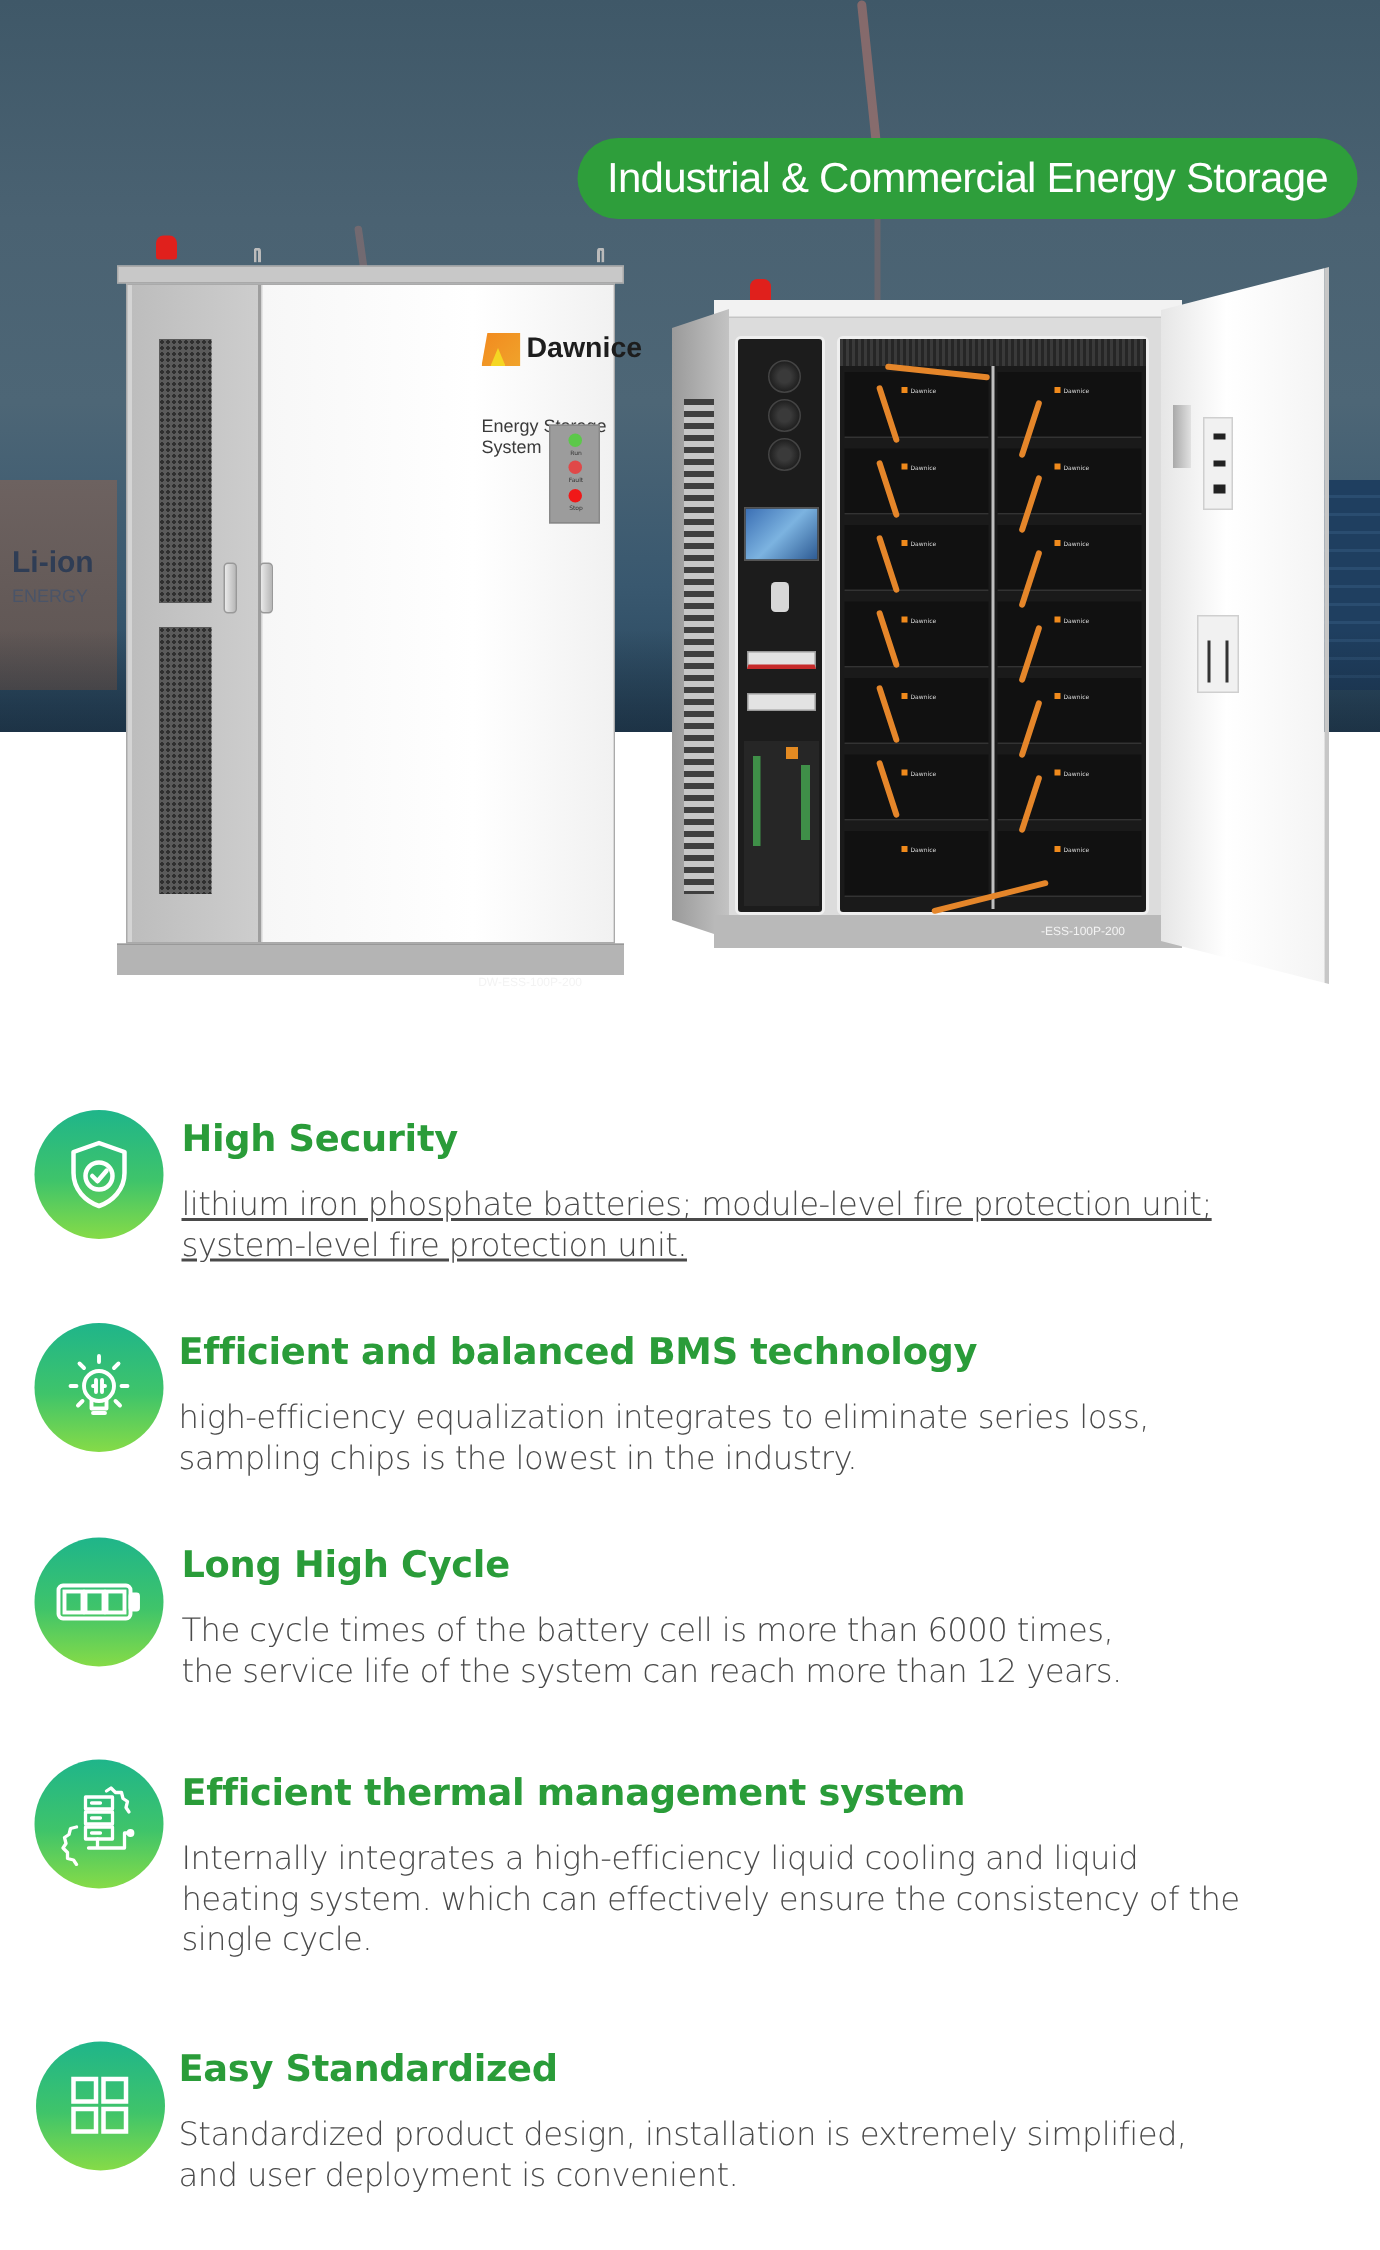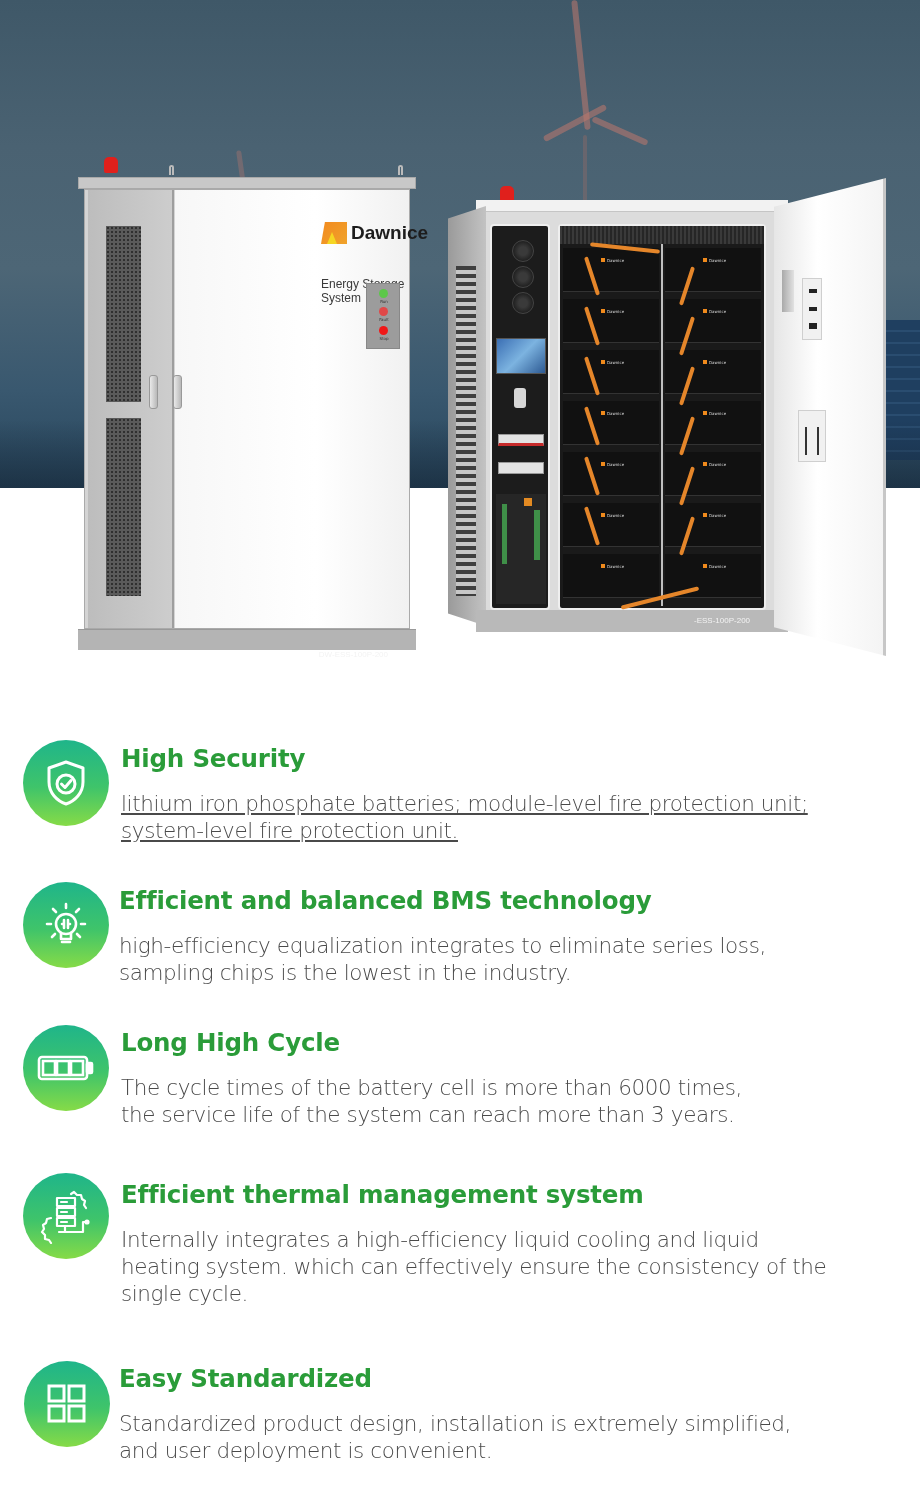--- a/index.html
+++ b/index.html
@@ -106,6 +106,7 @@
   <div class="haze"></div>
   <div class="white-floor"></div>
 
+  <div class="headline-pill">Industrial &amp; Commercial Energy Storage</div>
 
   <div class="cab1">
     <div class="beacon" style="left:26px;top:-20px;"></div>

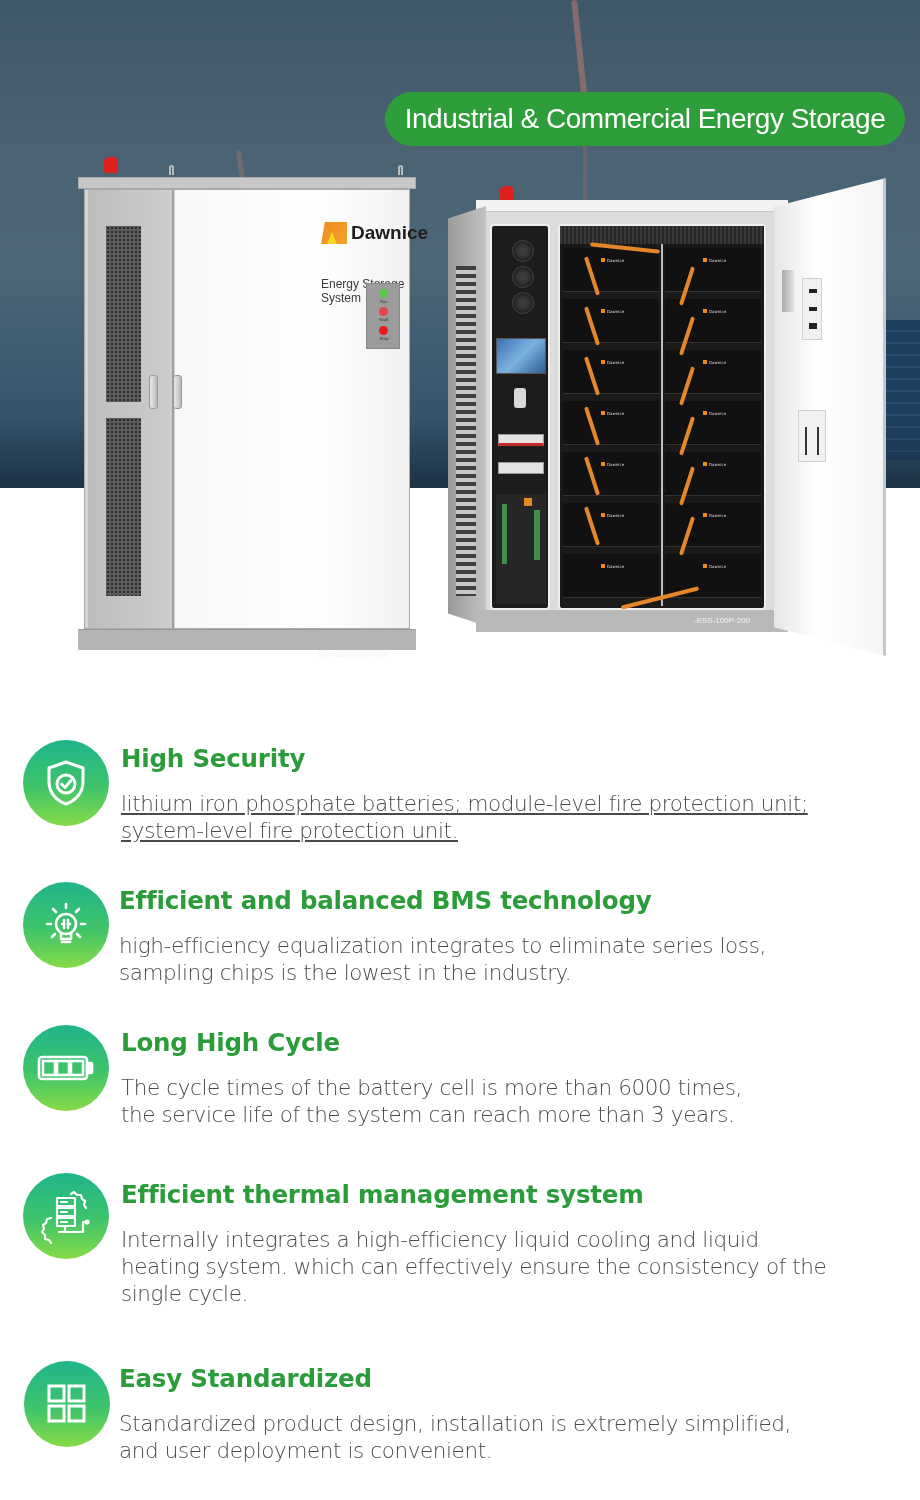--- a/index.html
+++ b/index.html
@@ -102,6 +102,10 @@
     <div class="blade" style="left:135px;top:240px;width:4px;height:80px;transform:rotate(-10deg);background:rgba(190,120,110,0.25);"></div>
   </div>
 
+  <div class="li-sign">
+    <span class="t1">Li-ion</span>
+    <span class="t2">ENERGY</span>
+  </div>
   <div class="solar-right"></div>
   <div class="haze"></div>
   <div class="white-floor"></div>

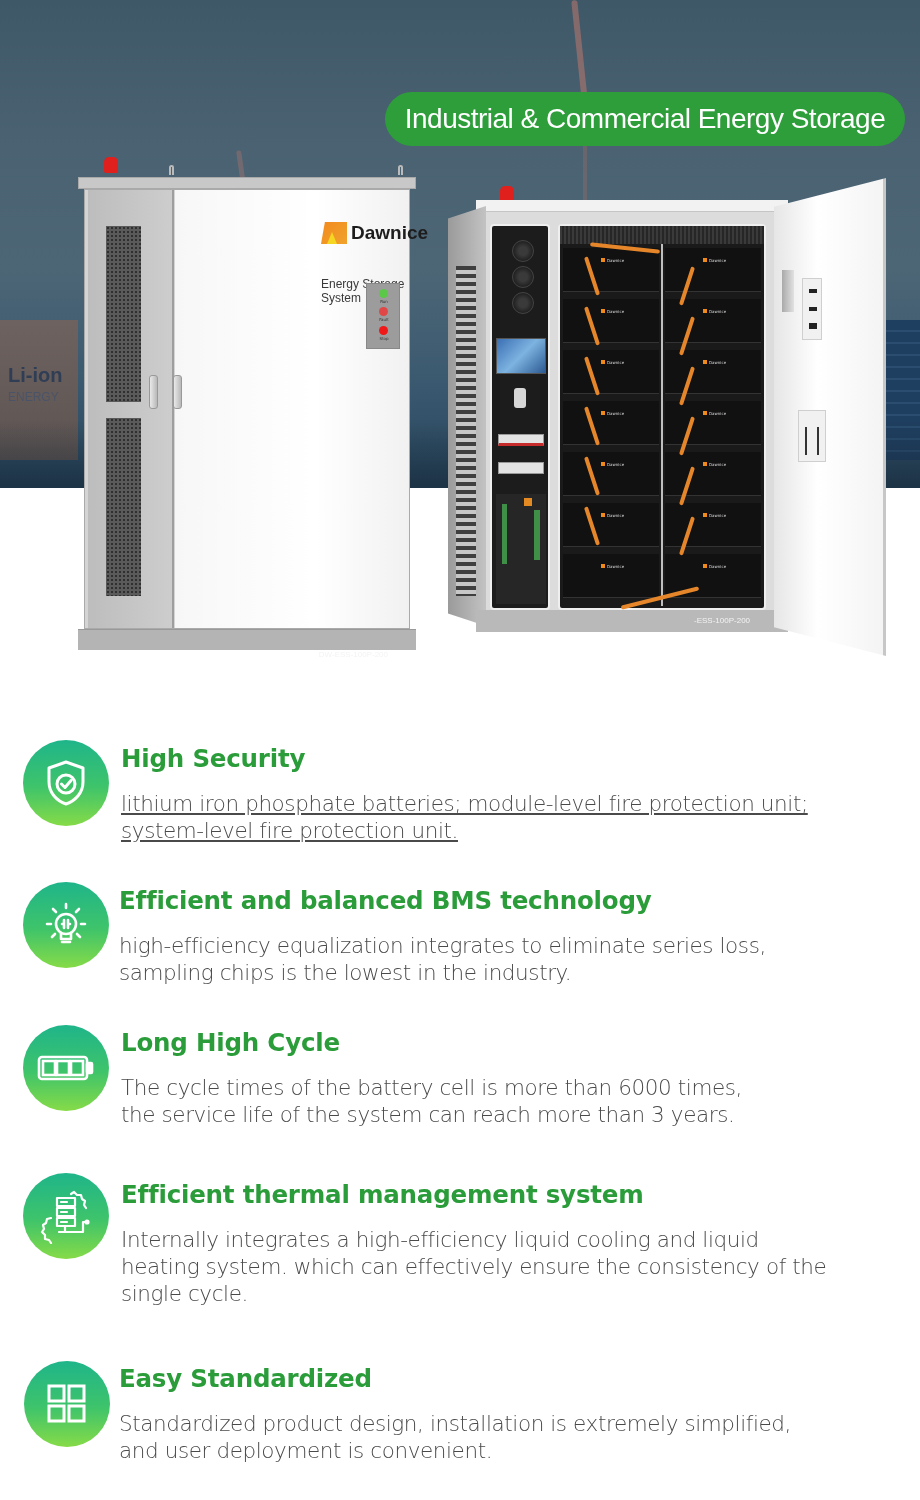--- a/index.html
+++ b/index.html
@@ -289,7 +289,7 @@
     </div>
     <div class="feat-title" style="left:121px;top:14px;">Long High Cycle</div>
     <div class="feat-desc" style="left:121px;top:60px;">The cycle times of the battery cell is more than 6000 times,
-the service life of the system can reach more than 3 years.</div>
+the service life of the system can reach more than 12 years.</div>
   </div>
 
   <div class="feature" style="top:436px;">

